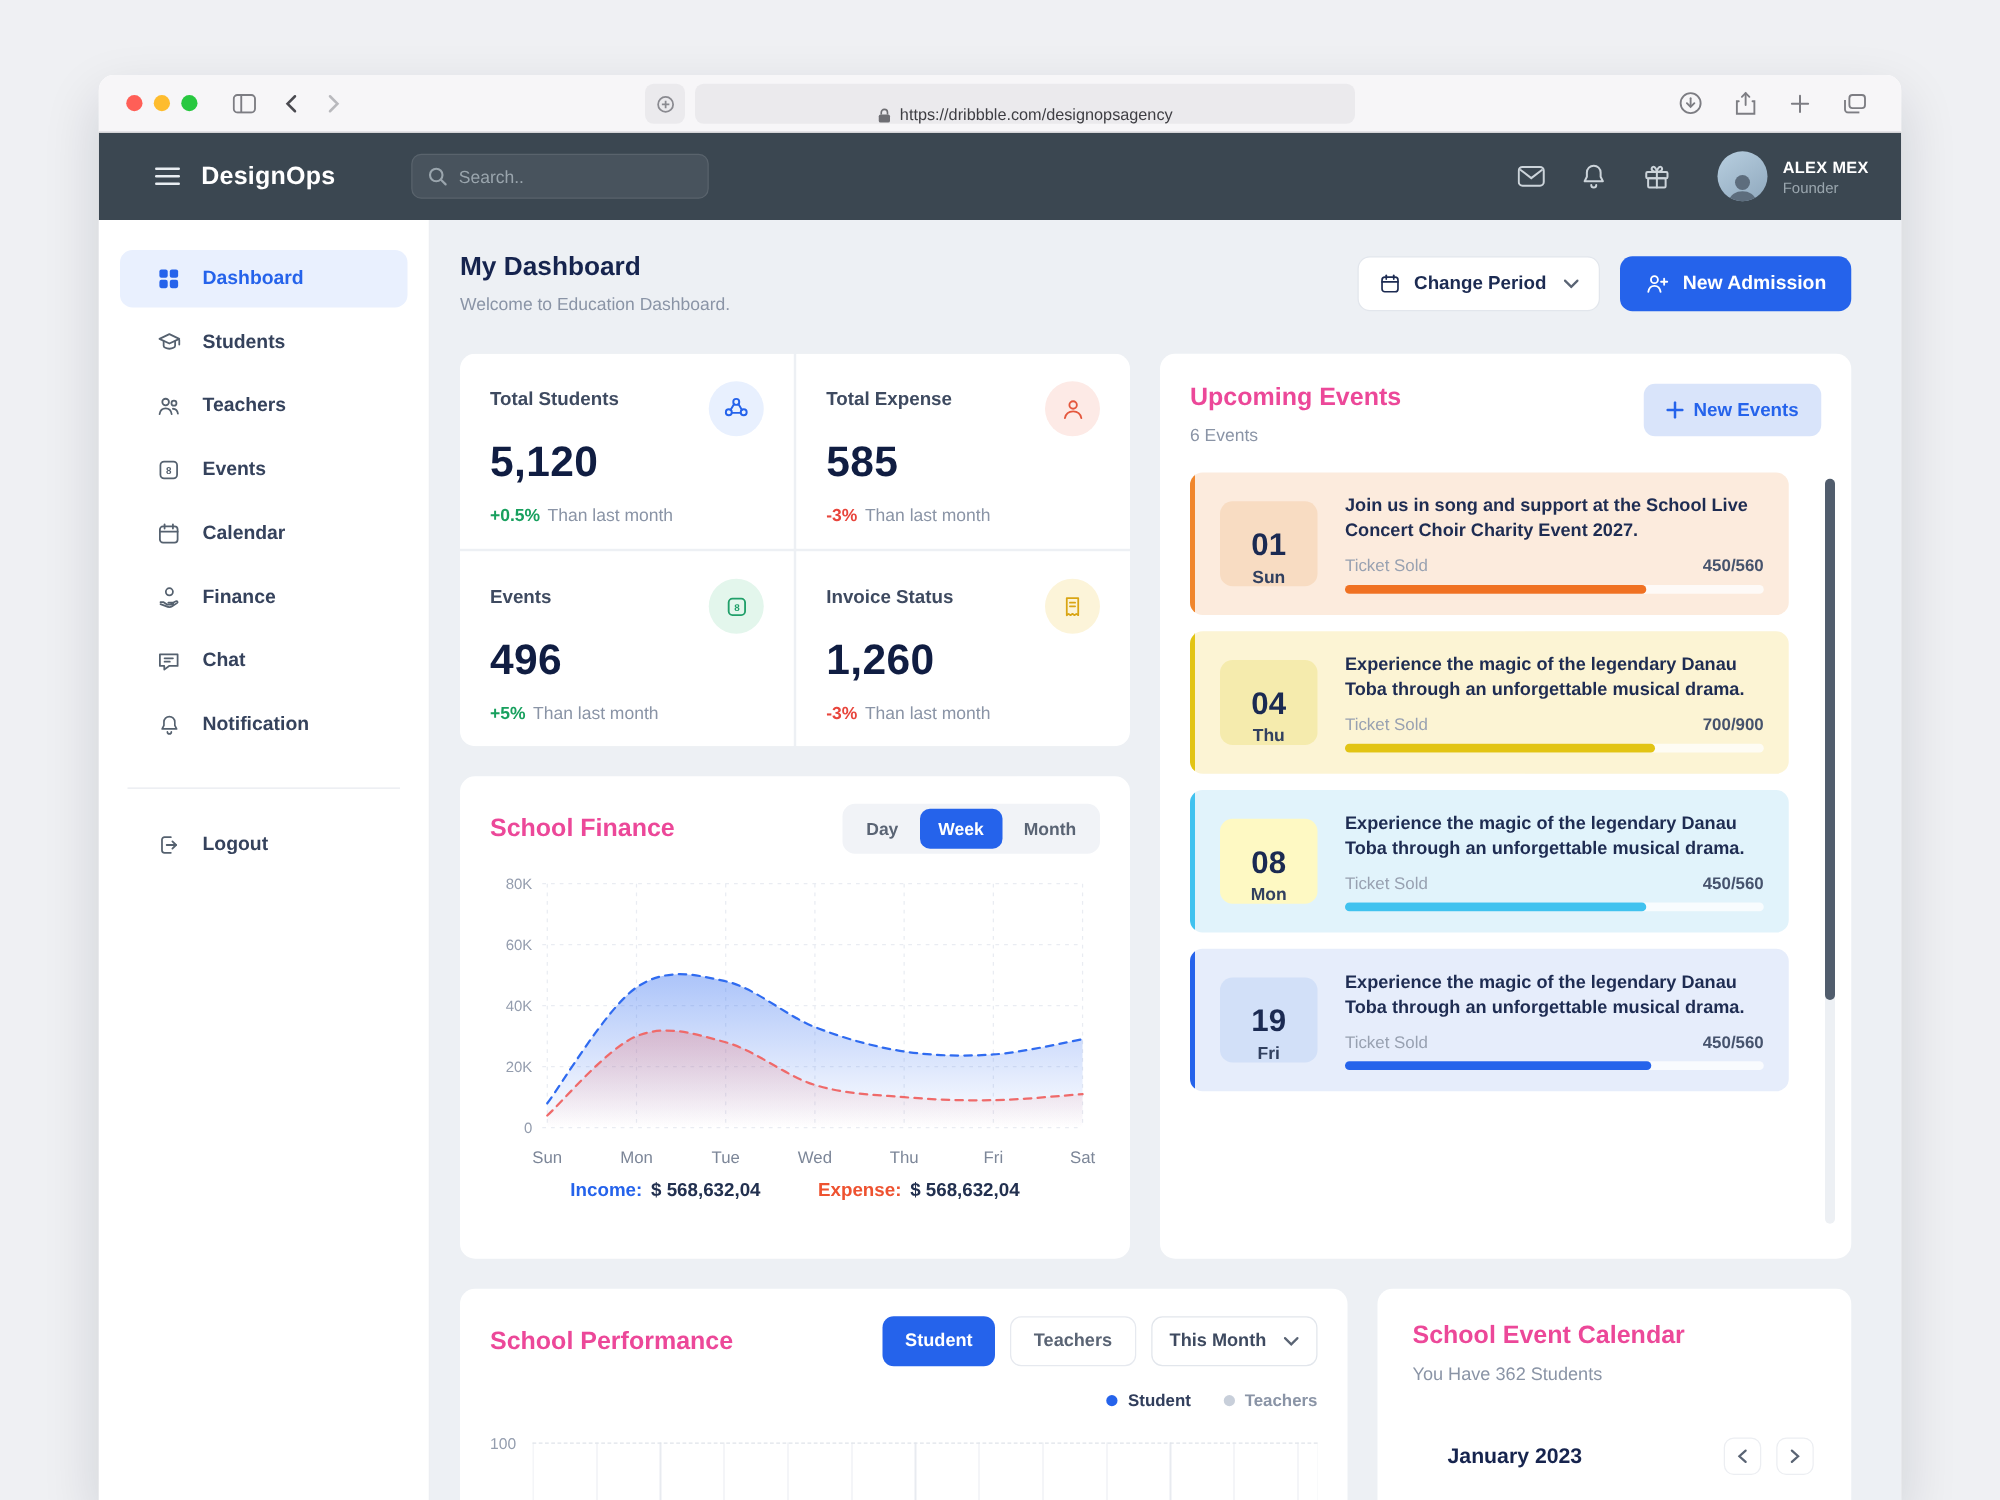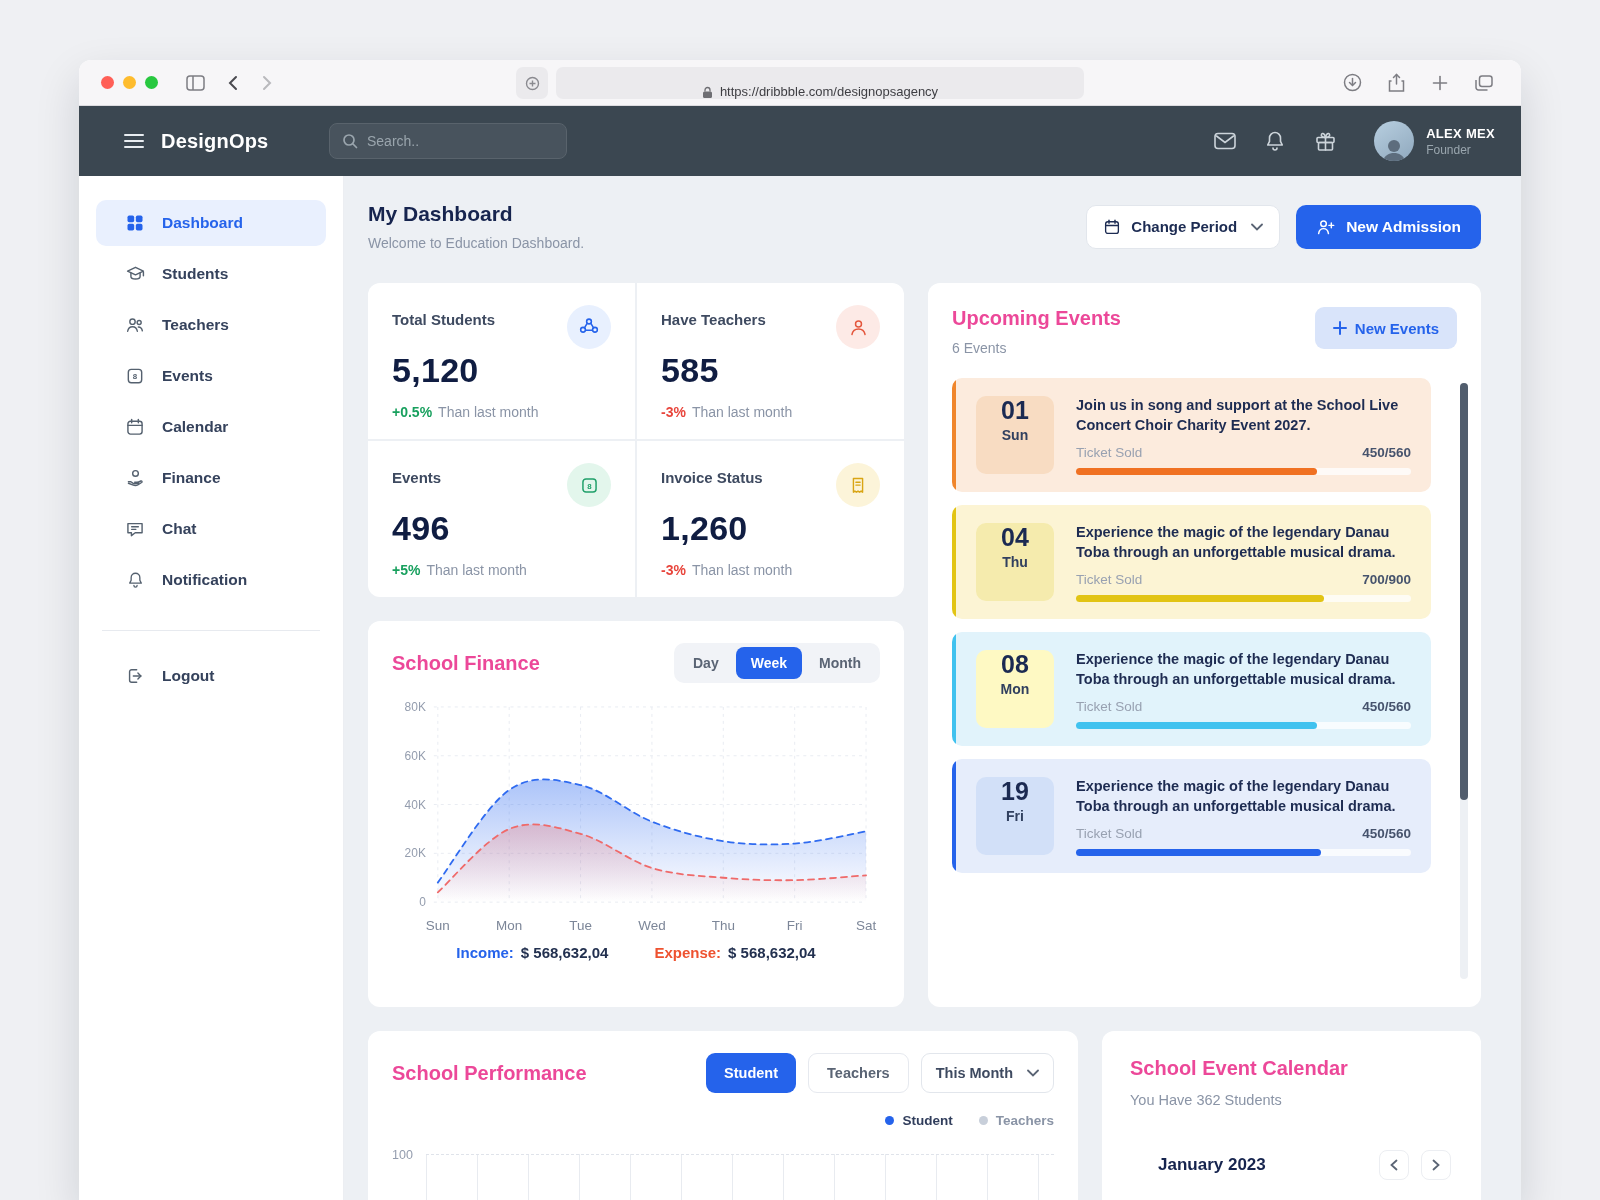--- a/index.html
+++ b/index.html
@@ -458,7 +458,7 @@
 
               <div class="stat-card">
                 <div class="stat-top">
-                  <span class="stat-label">Have Teachers</span>
+                  <span class="stat-label">Total Expense</span>
                   <span class="stat-ico ico-red">
                     <svg width="21" height="21" viewBox="0 0 24 24" fill="none" stroke="currentColor" stroke-width="1.7" stroke-linecap="round">
                         <circle cx="12" cy="8" r="3.4"></circle>

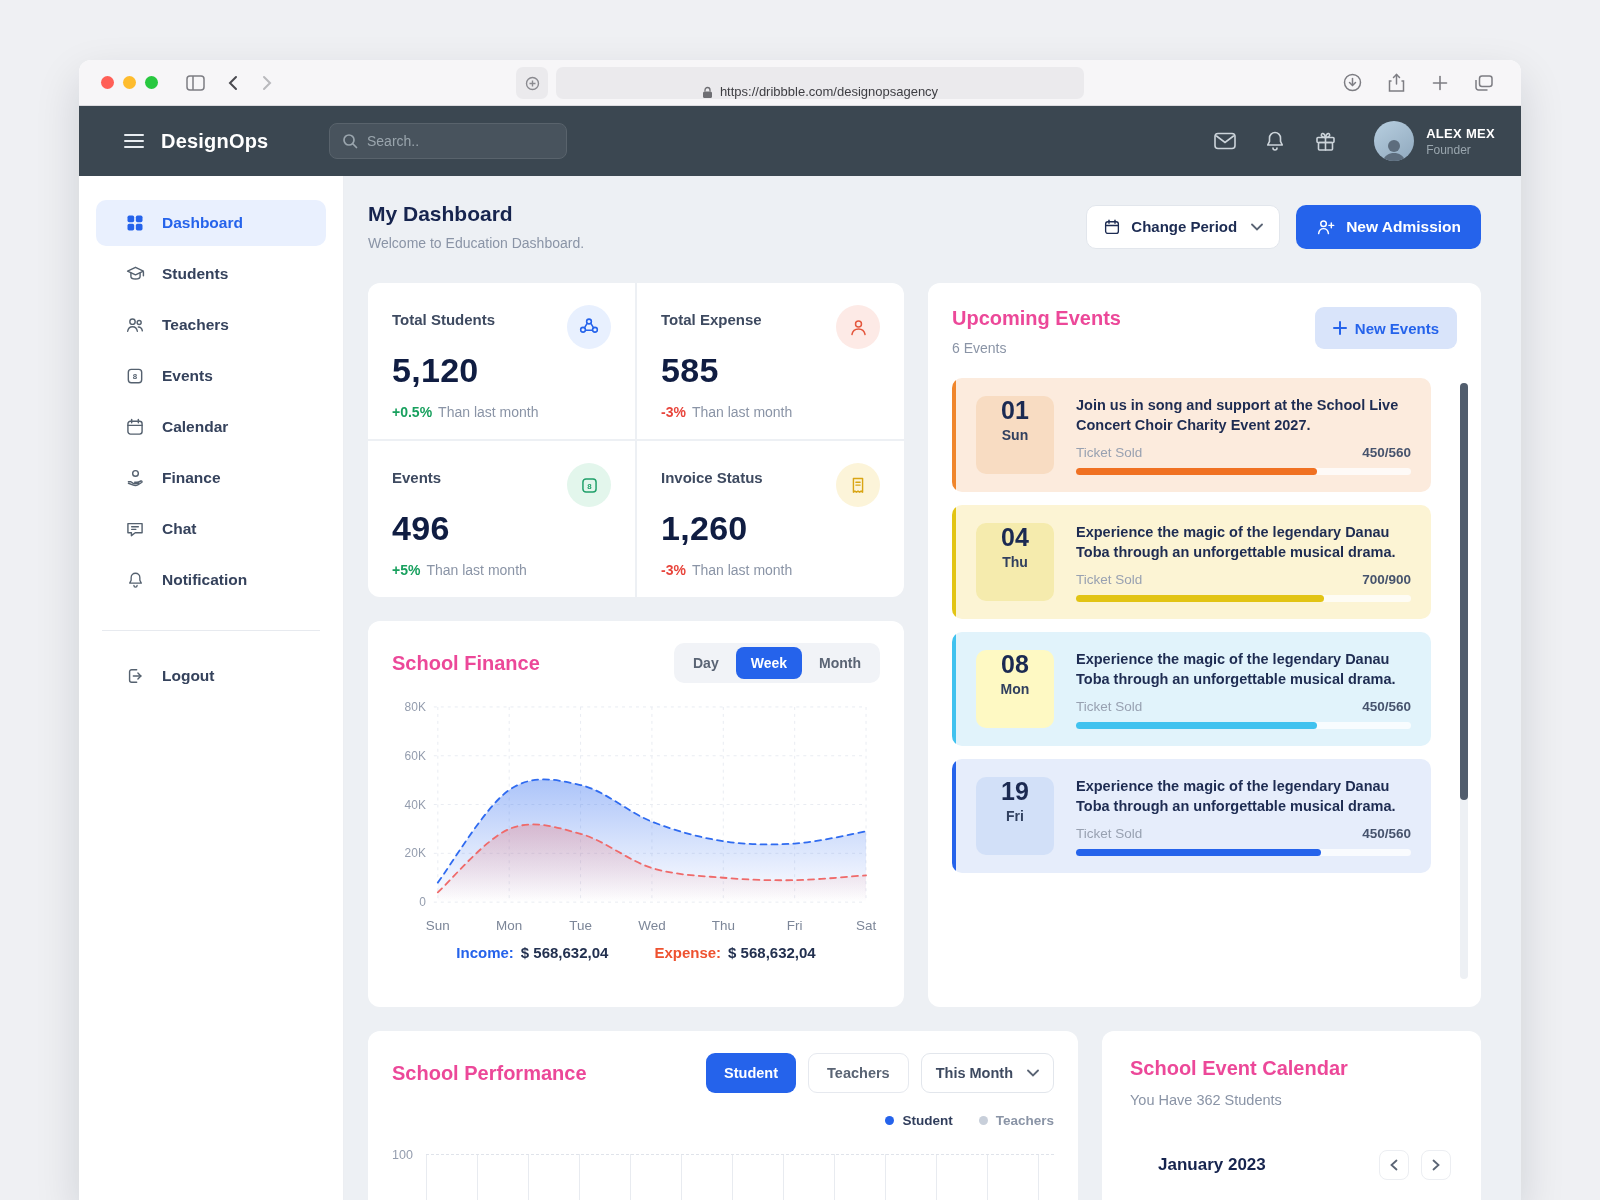--- a/index.html
+++ b/index.html
@@ -105,7 +105,7 @@
   .events-list { margin-top:22px; display:flex; flex-direction:column; gap:13px; padding-right:26px; }
   .event-item { position:relative; border-radius:10px; display:flex; align-items:center; gap:22px; padding:17px 20px 17px 24px; overflow:hidden; }
   .event-accent { position:absolute; left:0; top:0; bottom:0; width:4px; }
-  .event-date { width:78px; height:78px; flex:0 0 78px; border-radius:10px; display:flex; flex-direction:column; align-items:center; justify-content:flex-start; }
+  .event-date { width:78px; height:68px; flex:0 0 78px; border-radius:10px; display:flex; flex-direction:column; align-items:center; justify-content:flex-end; }
   .event-day { font-size:25px; font-weight:800; color:#1b2a52; }
   .event-weekday { font-size:14px; font-weight:600; color:#31405f; margin-top:2px; }
   .event-body { flex:1; min-width:0; }

